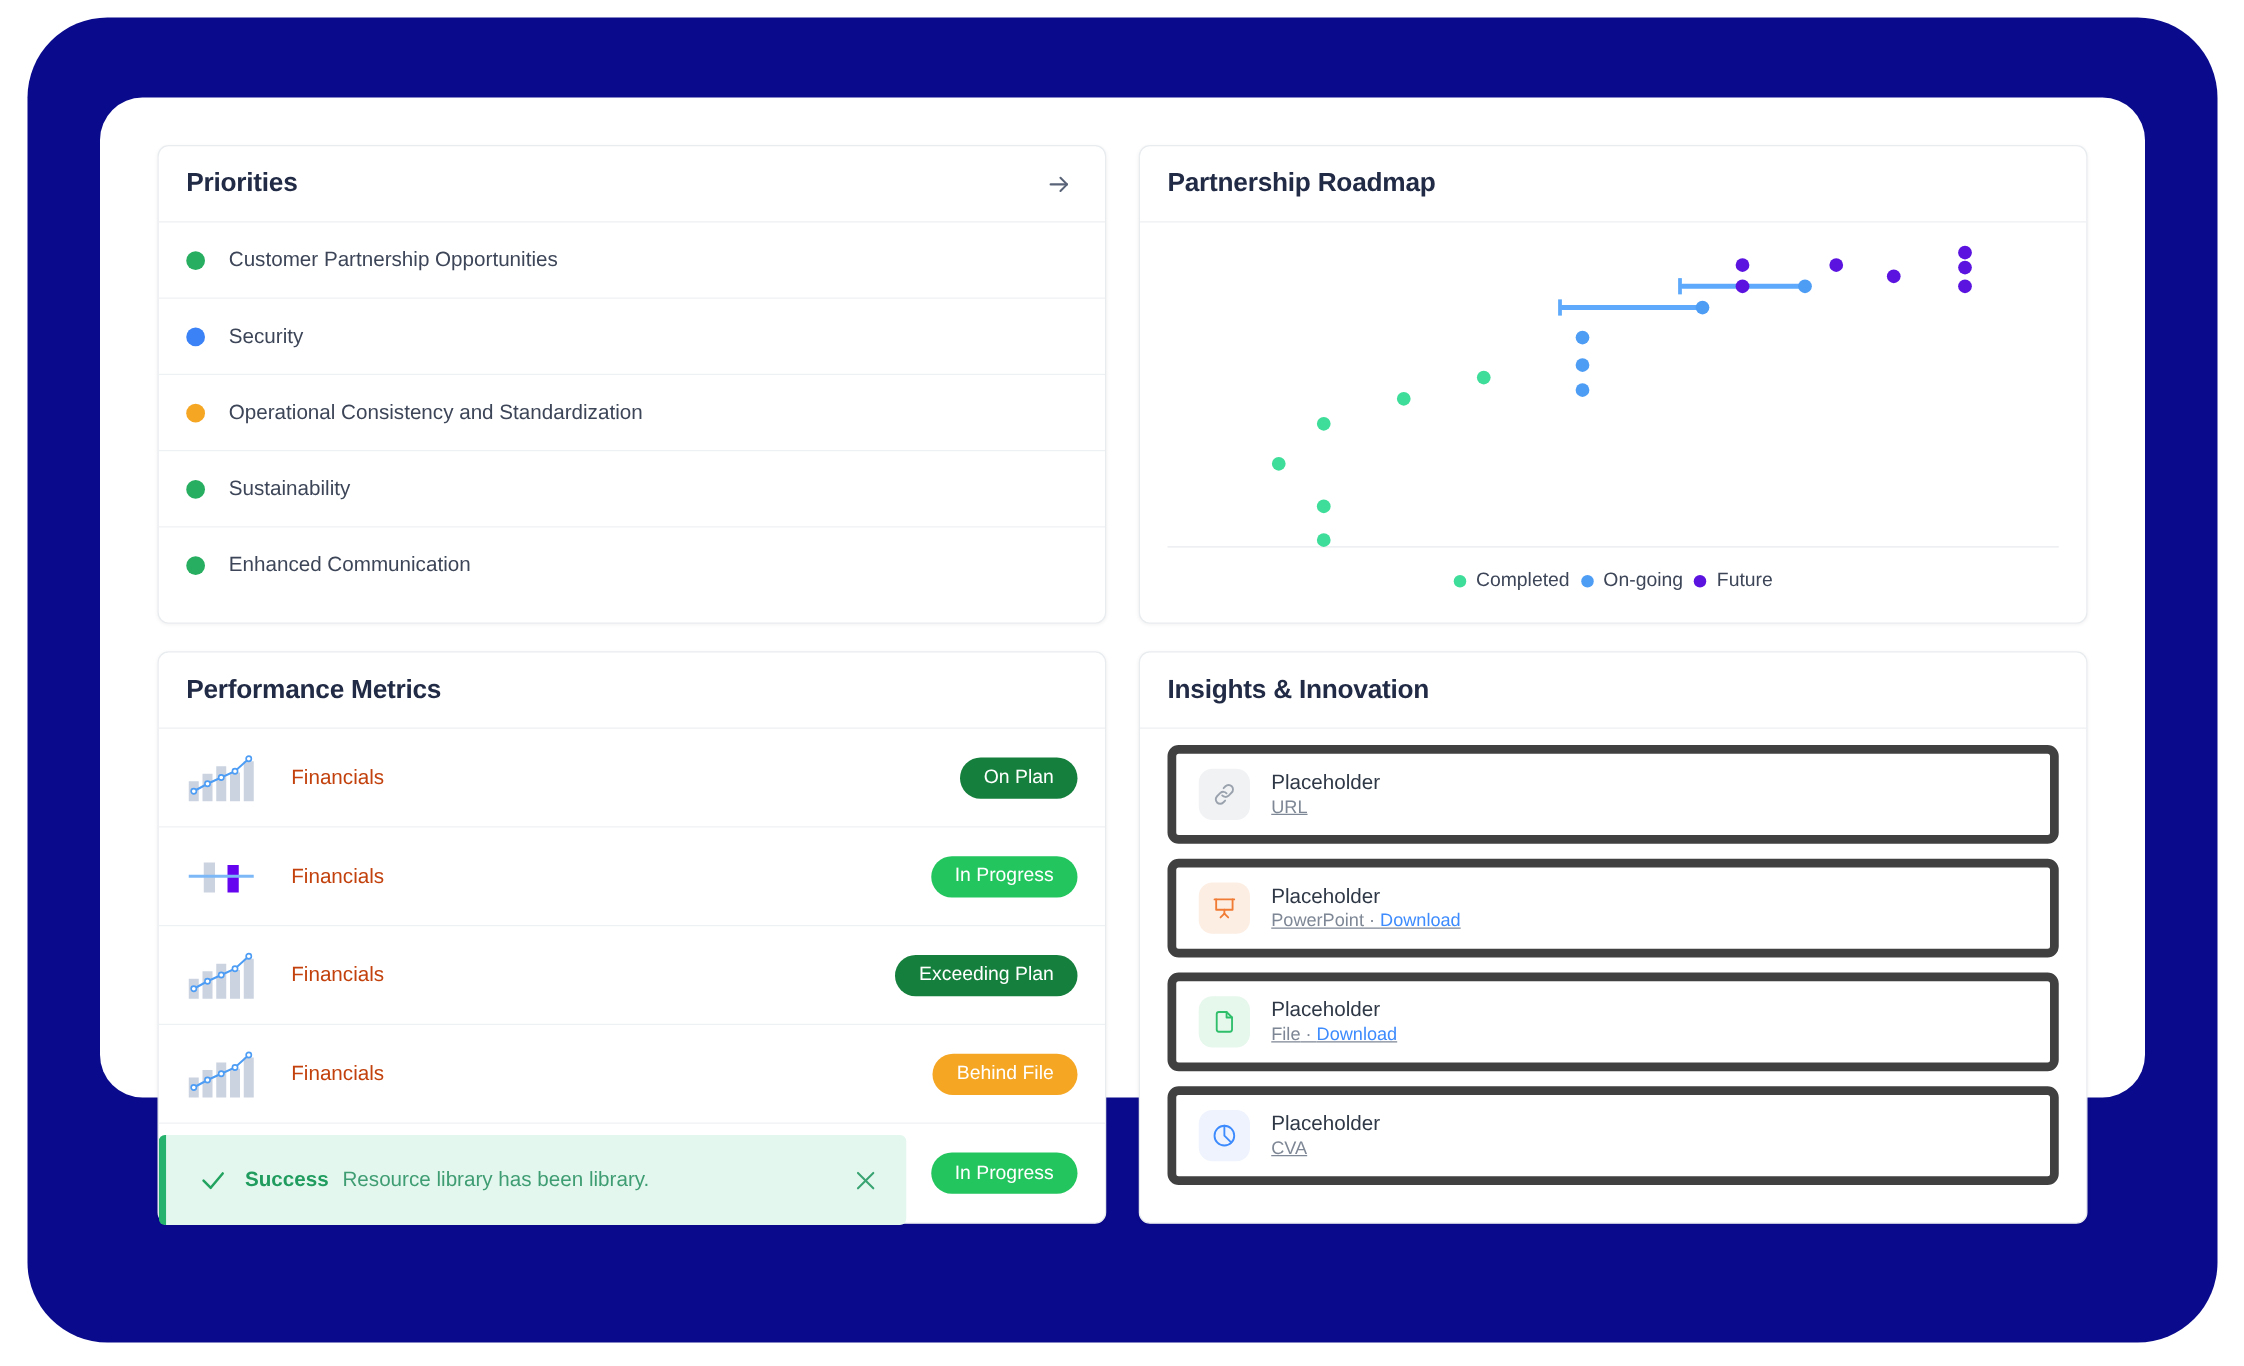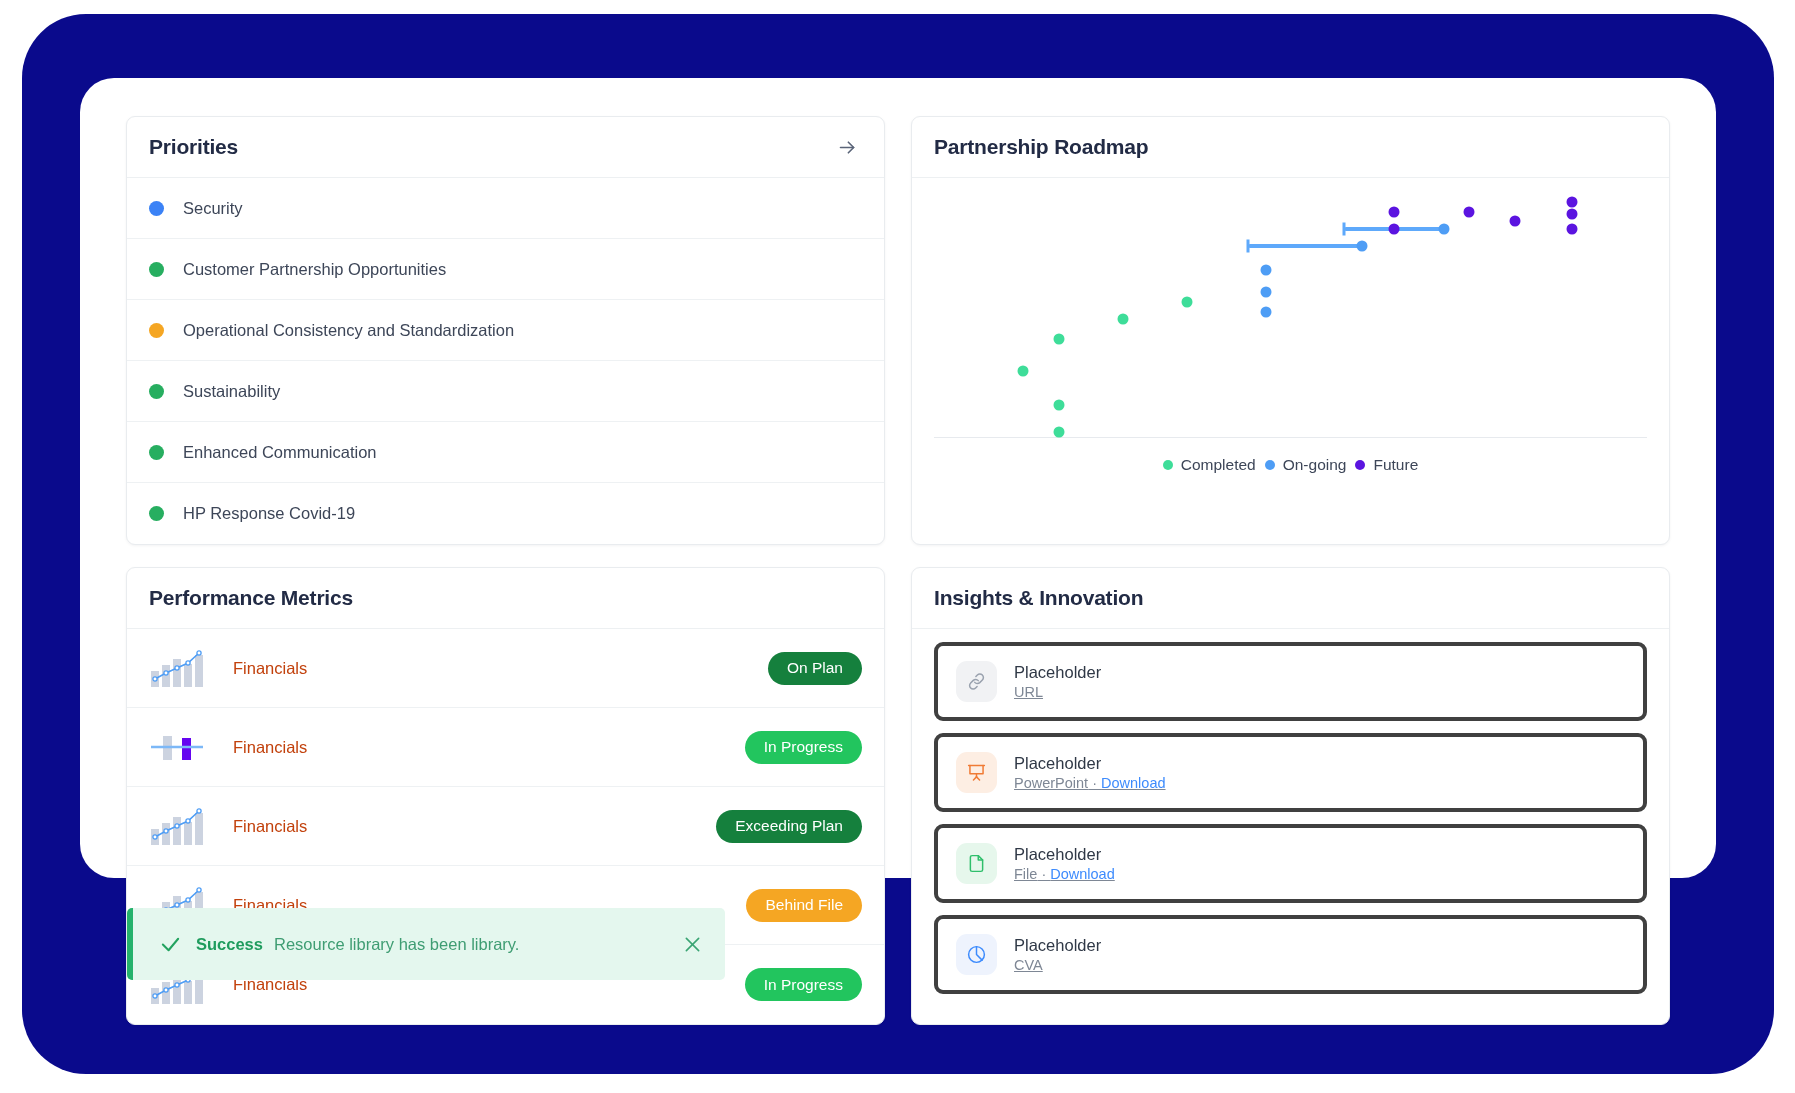--- a/index.html
+++ b/index.html
@@ -275,12 +275,12 @@
         </div>
         <div id="priorities-list">
             <div class="priority-row">
+              <span class="bullet" style="background:#27ae60"></span>
+              <span class="priority-label">Customer Partnership Opportunities</span>
+            </div>
+            <div class="priority-row">
               <span class="bullet" style="background:#3b82f6"></span>
               <span class="priority-label">Security</span>
-            </div>
-            <div class="priority-row">
-              <span class="bullet" style="background:#27ae60"></span>
-              <span class="priority-label">Customer Partnership Opportunities</span>
             </div>
             <div class="priority-row">
               <span class="bullet" style="background:#f5a623"></span>

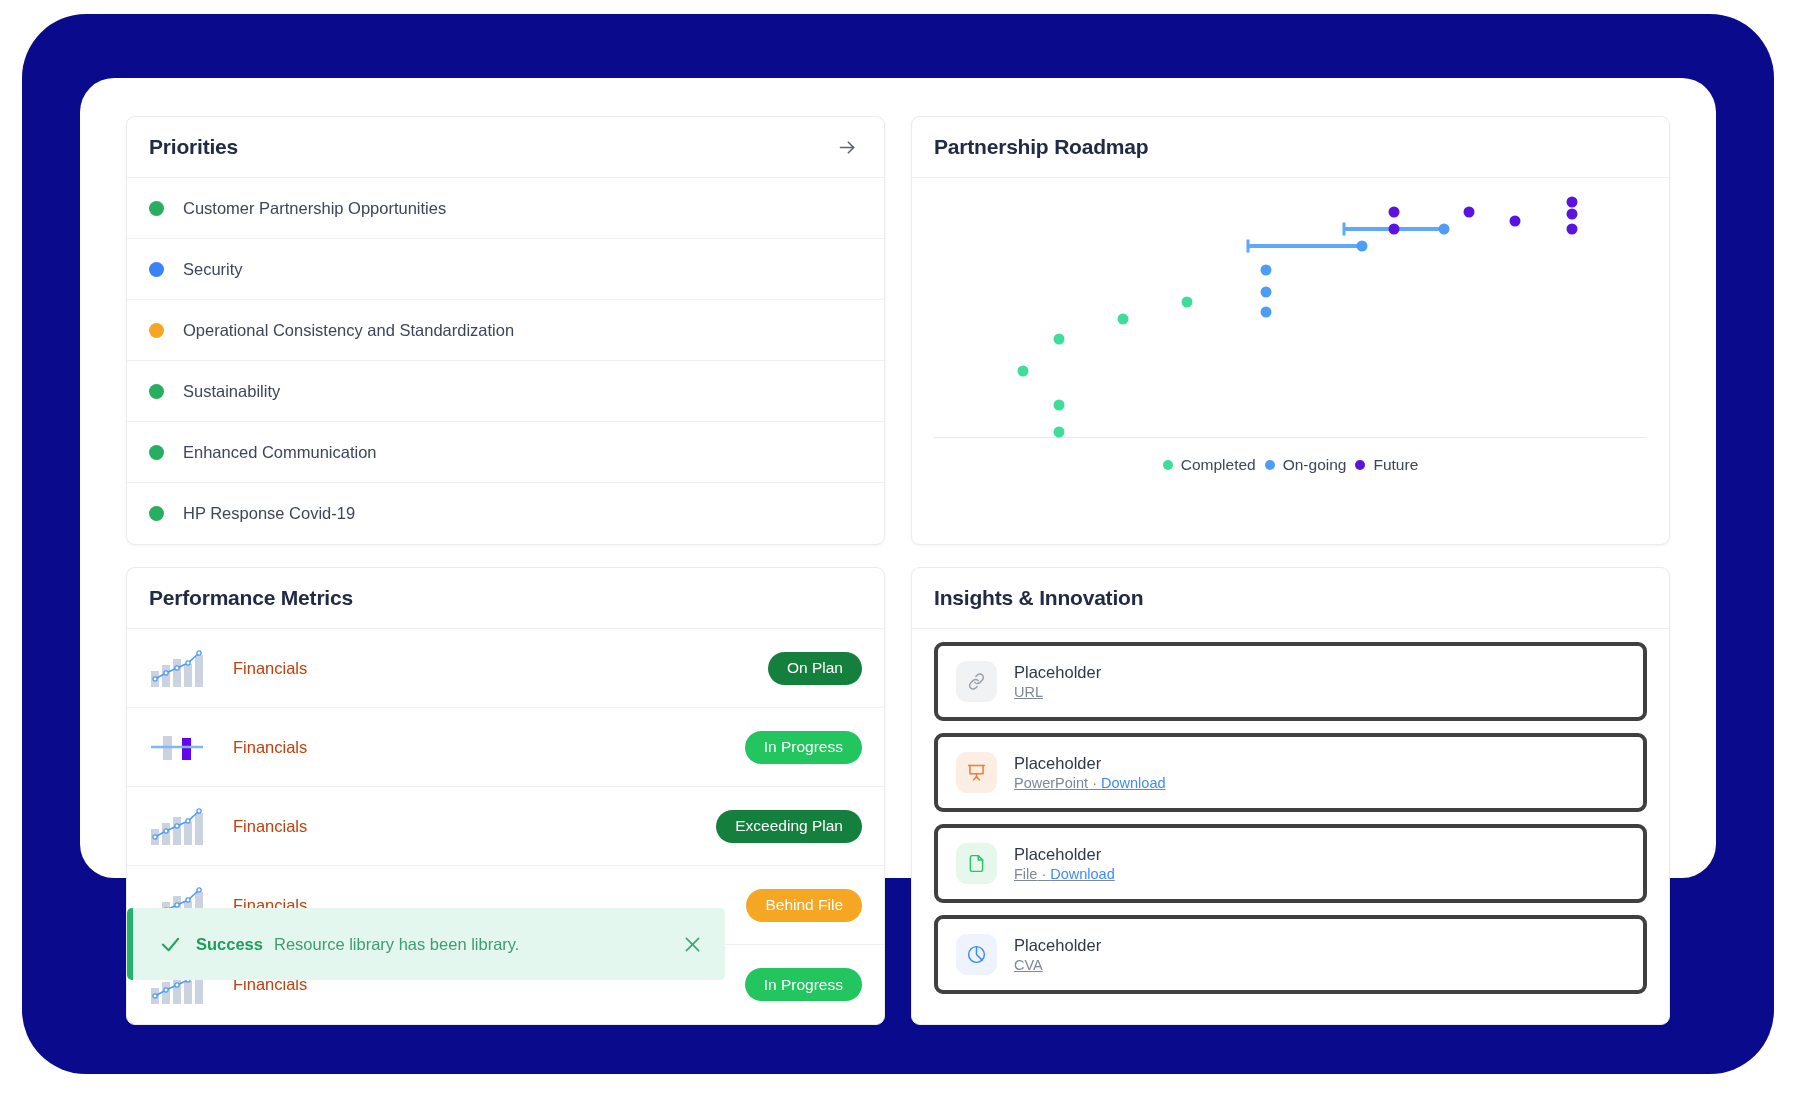--- a/index.html
+++ b/index.html
@@ -293,10 +293,6 @@
             <div class="priority-row">
               <span class="bullet" style="background:#27ae60"></span>
               <span class="priority-label">Enhanced Communication</span>
-            </div>
-            <div class="priority-row">
-              <span class="bullet" style="background:#27ae60"></span>
-              <span class="priority-label">HP Response Covid-19</span>
             </div>
           </div>
       </div>

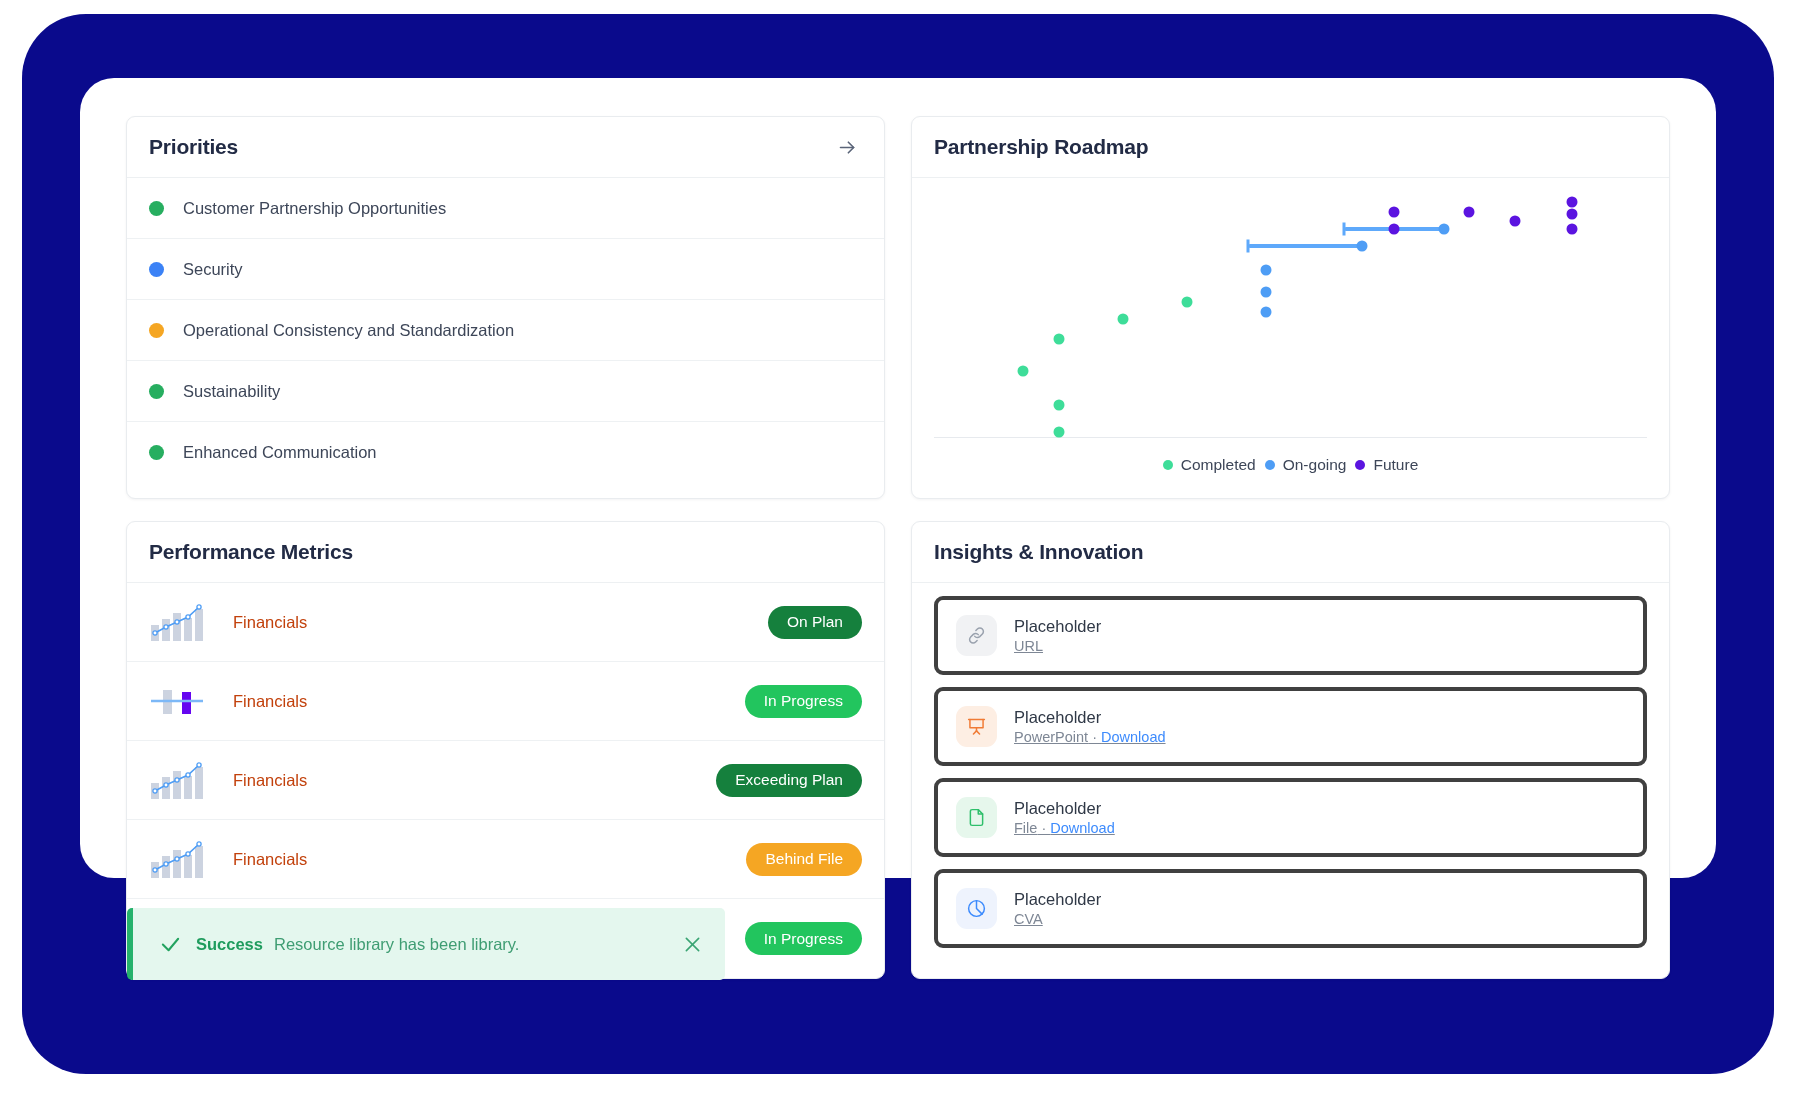--- a/index.html
+++ b/index.html
@@ -201,7 +201,7 @@
     align-items: center;
     height: 79px;
     padding: 0 18px;
-    border: 4px solid #404040;
+    border: 7px solid #404040;
     border-radius: 9px;
     margin-bottom: 12px;
     cursor: pointer;

